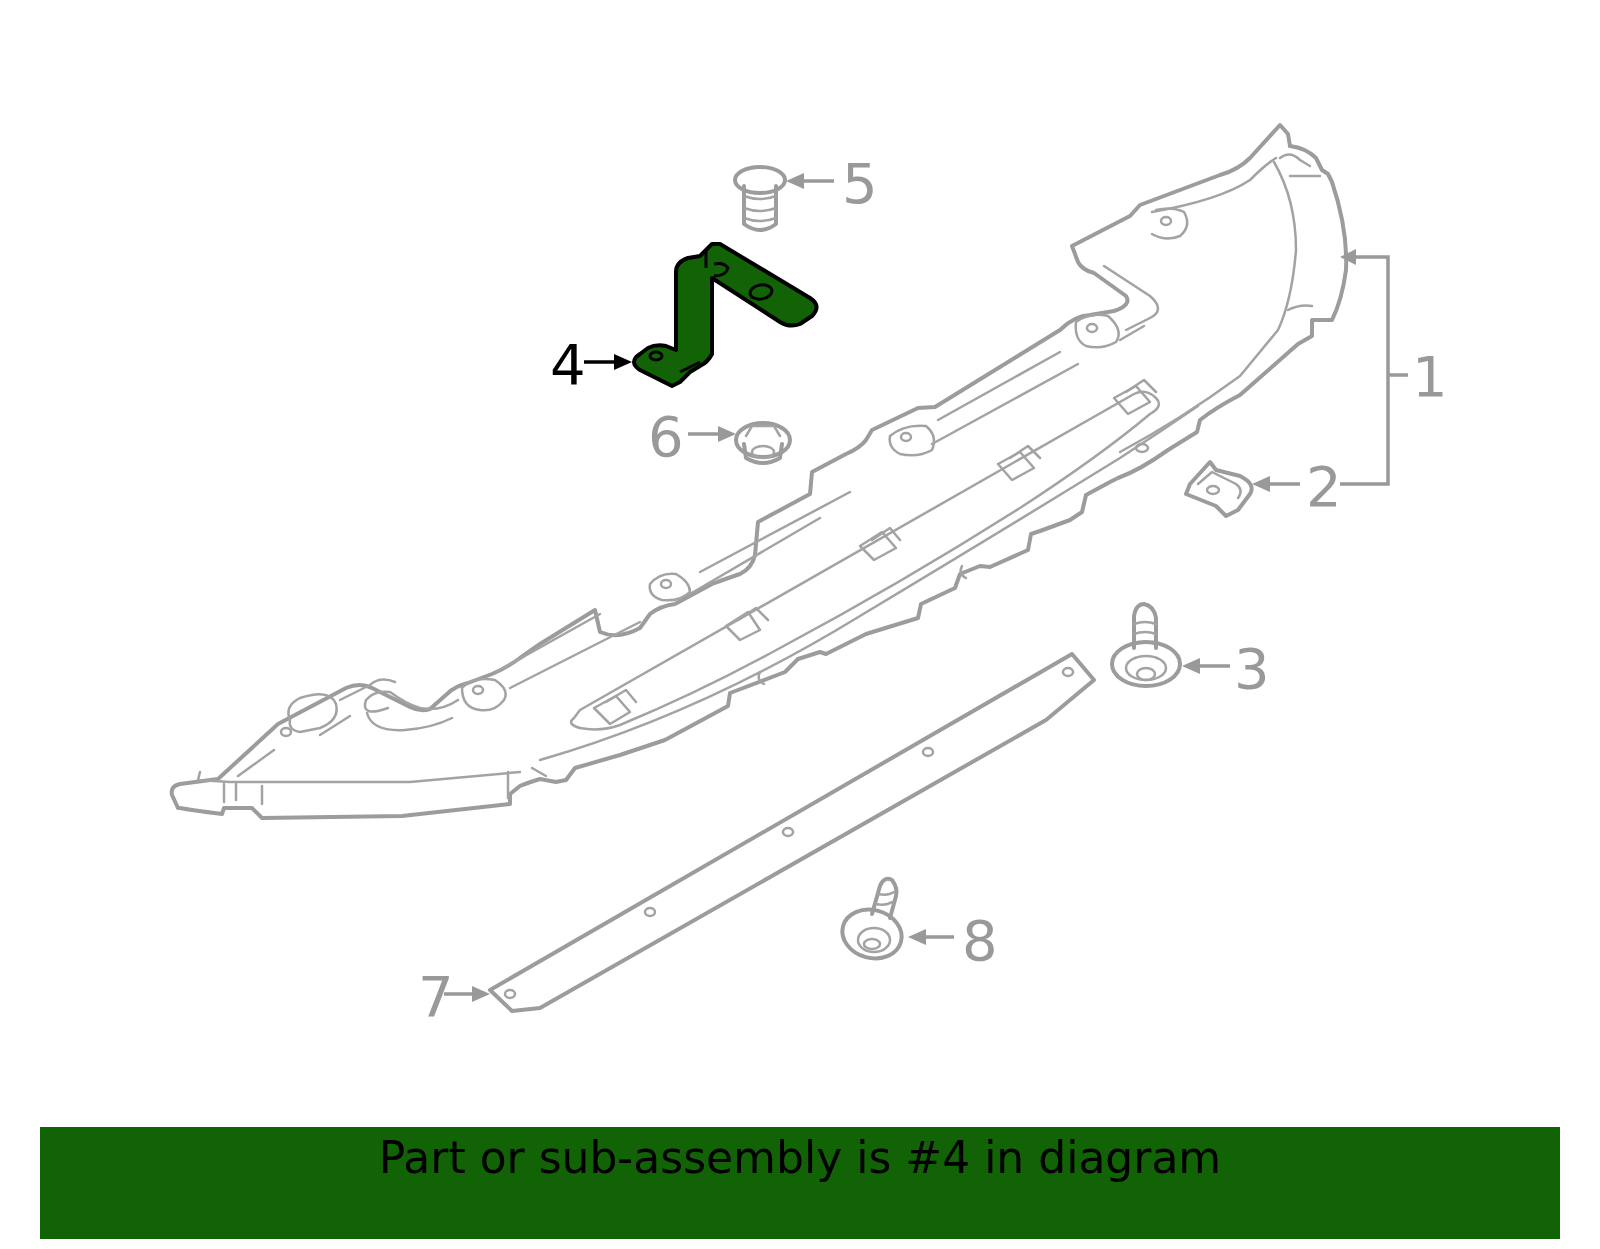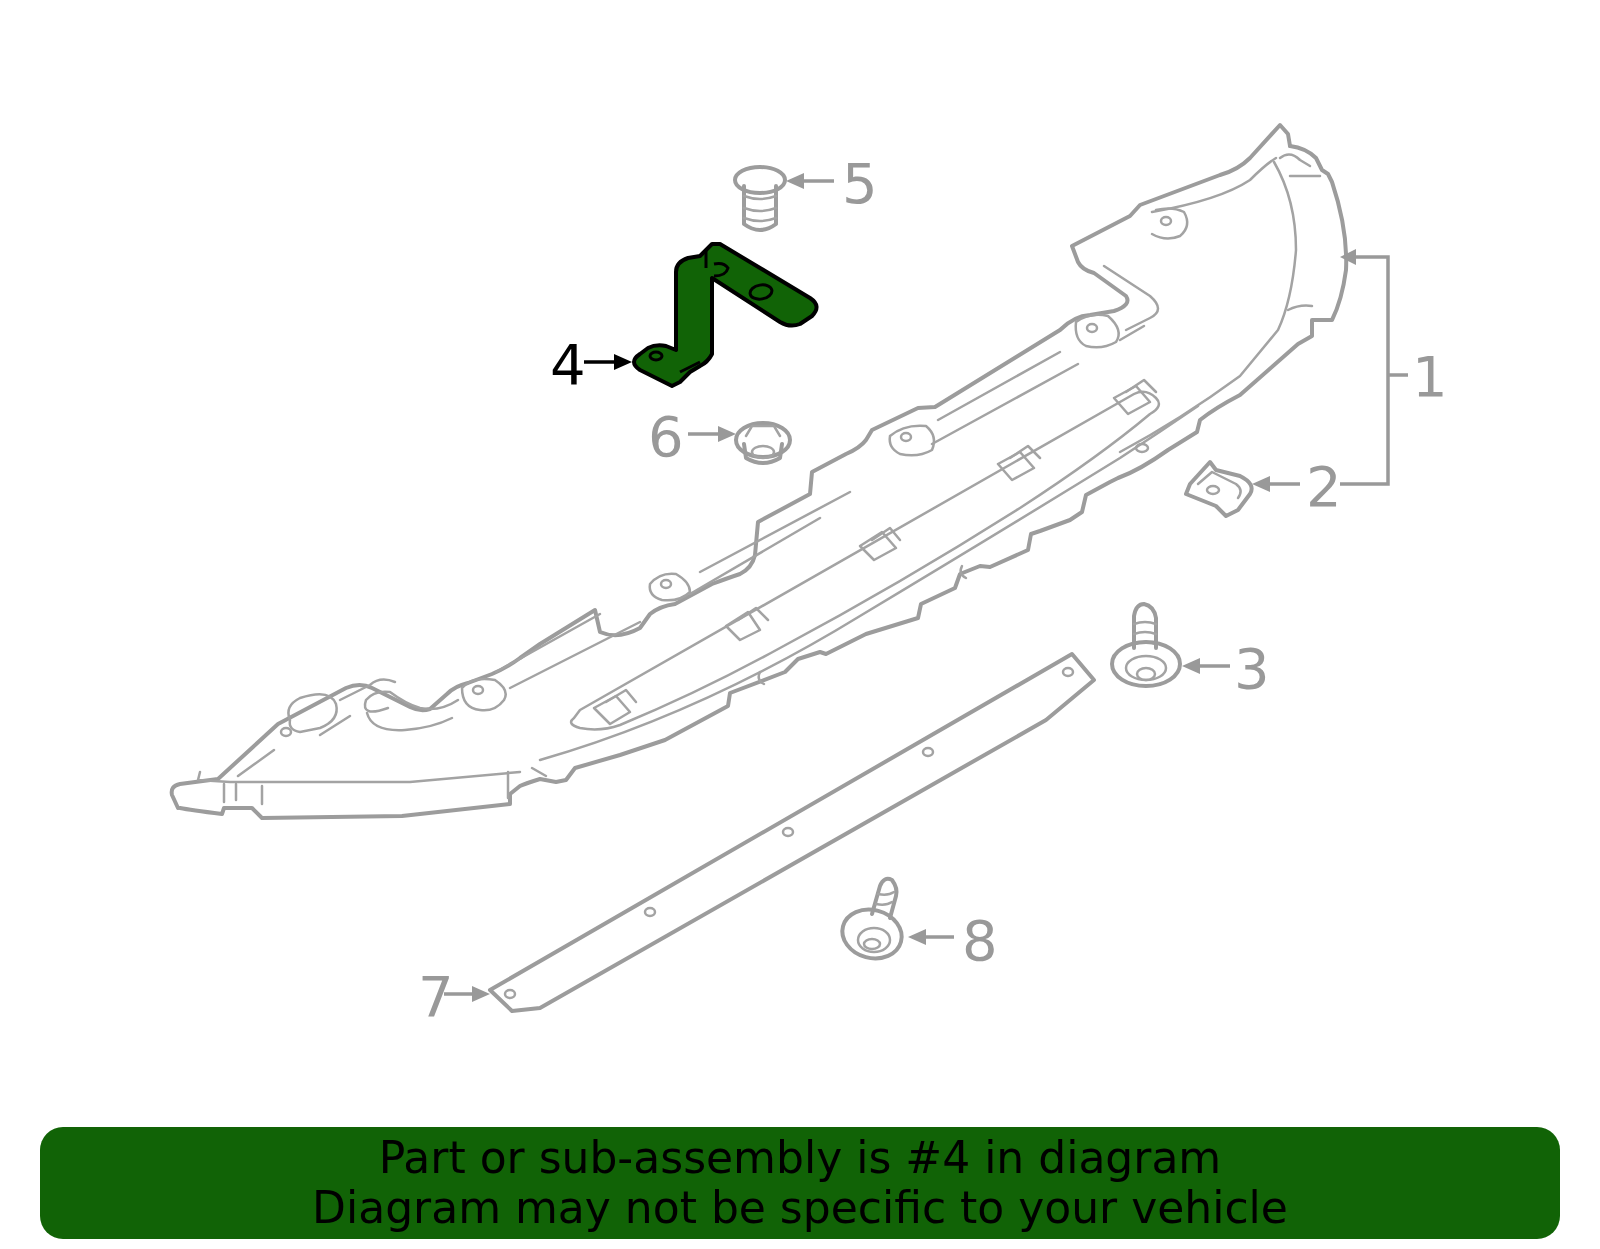--- a/index.html
+++ b/index.html
@@ -19,7 +19,7 @@
     position: absolute; left: 40px; top: 1127px; width: 1520px; height: 112px;
     background: #116306; color: #000000; text-align: center;
     font-family: "DejaVu Sans", sans-serif; font-size: 44px; line-height: 50px;
-    padding-top: 6px; box-sizing: border-box; border-radius: 23px;
+    padding-top: 6px; box-sizing: border-box;
   }
   #banner div { white-space: nowrap; }
 </style>

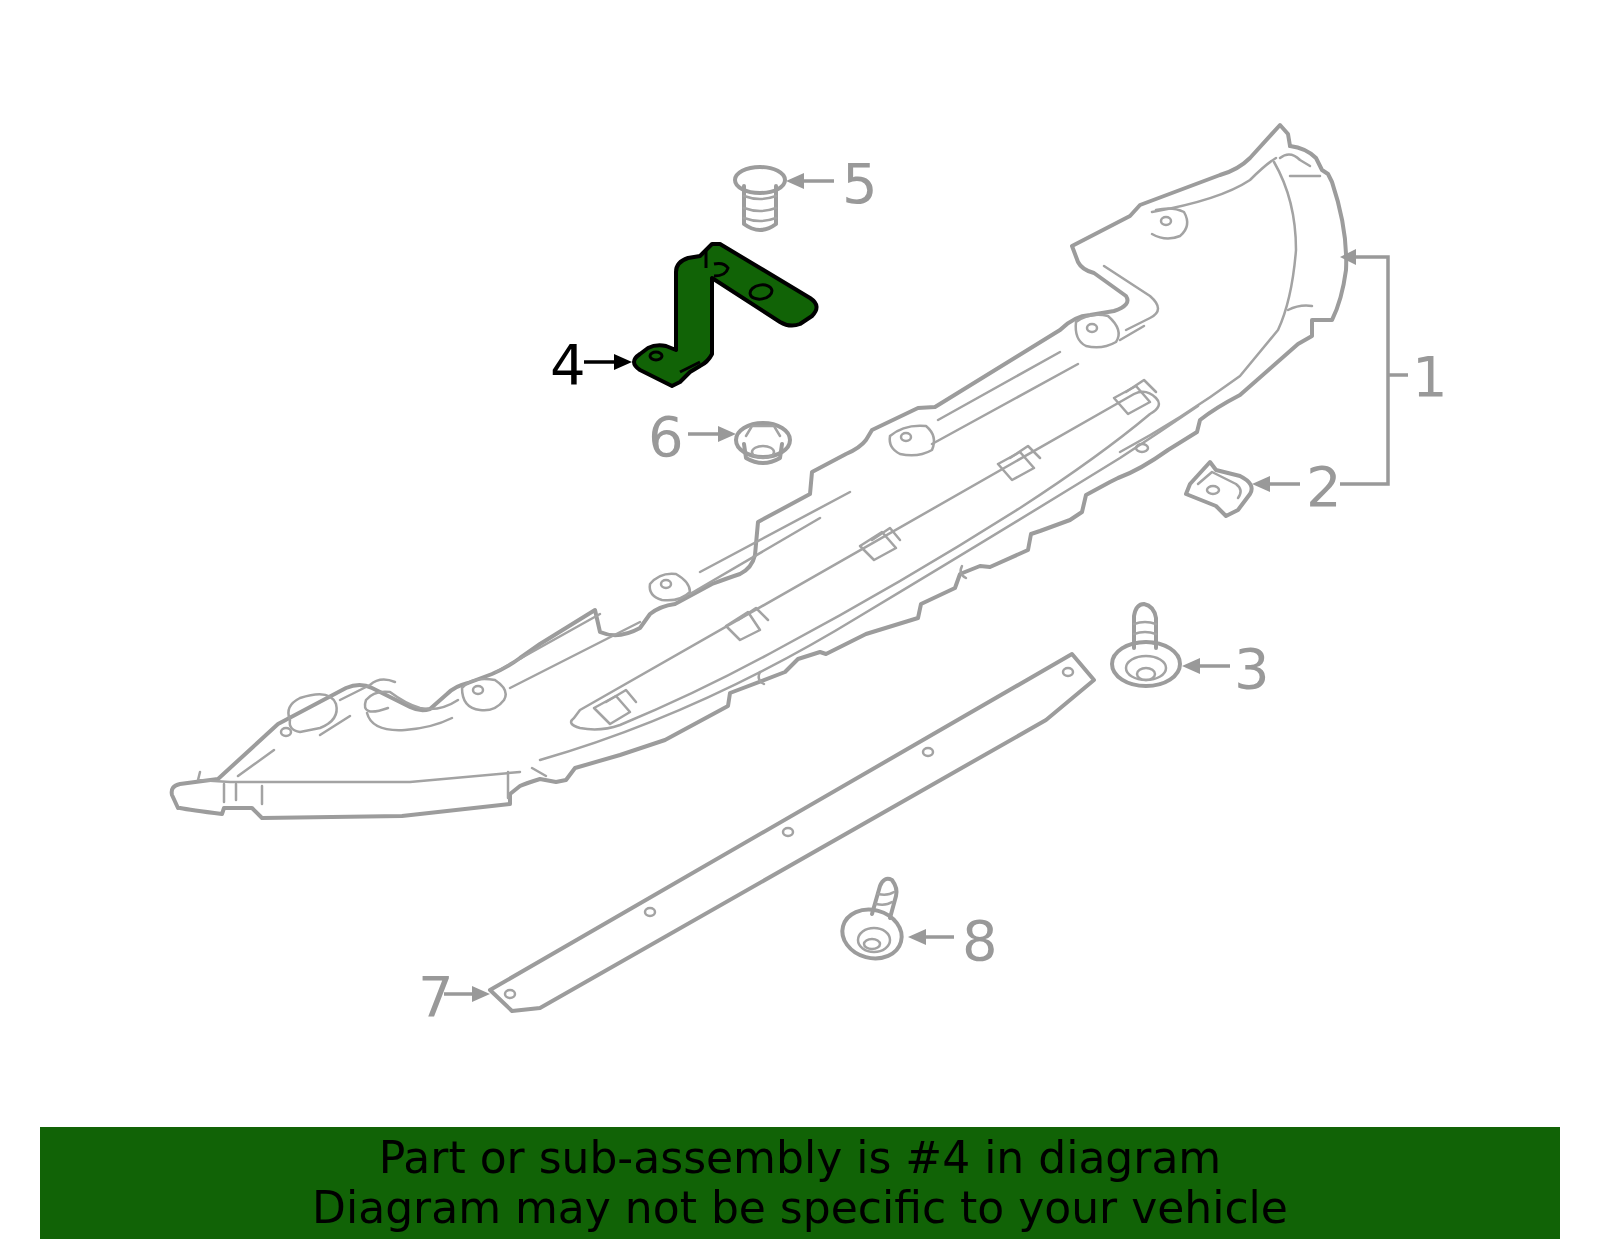--- a/index.html
+++ b/index.html
@@ -190,7 +190,6 @@
 
 <div id="banner">
   <div>Part or sub-assembly is #4 in diagram</div>
-  <div>Diagram may not be specific to your vehicle</div>
 </div>
 
 </body></html>

